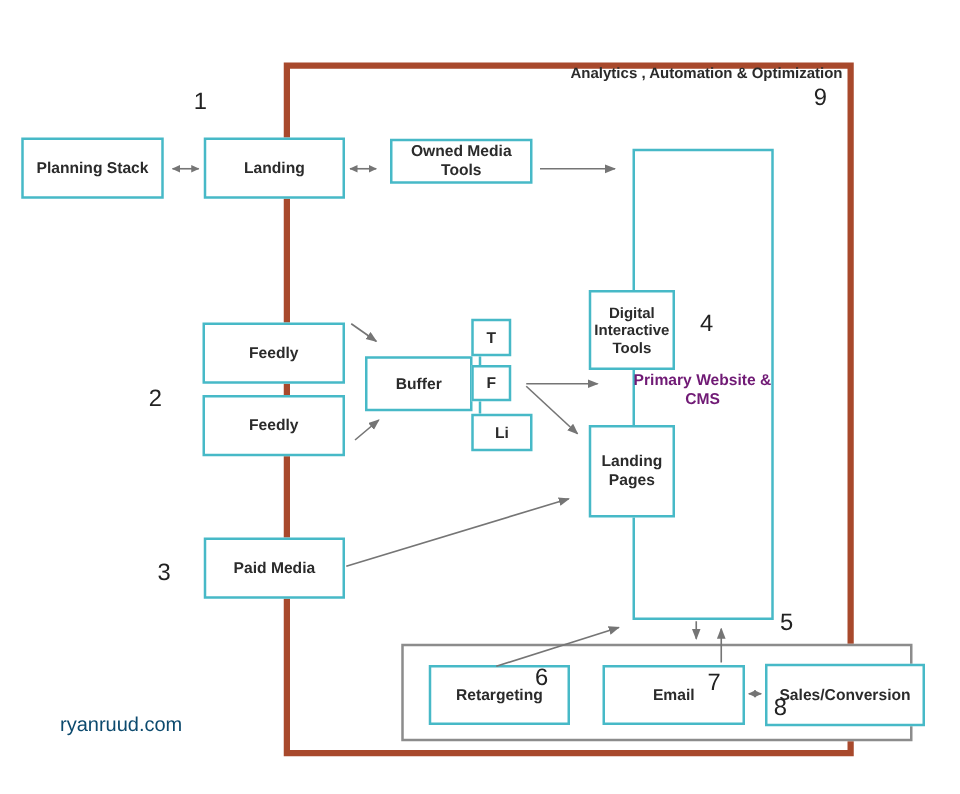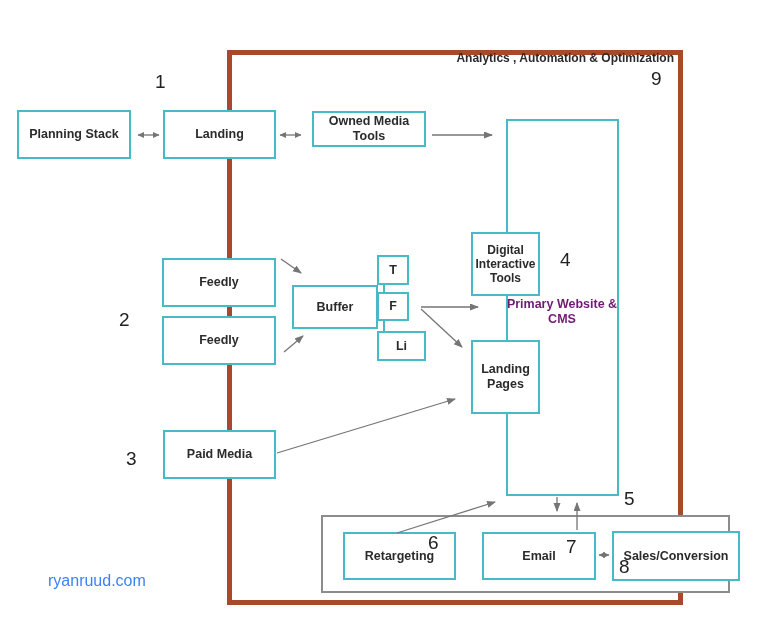--- a/index.html
+++ b/index.html
@@ -17,7 +17,7 @@
   .frame-title{position:absolute;top:51px;right:94px;font-size:12px;font-weight:bold;color:#2b2b2b;z-index:8;margin-left:11px;}
   .floating-label{position:absolute;left:502px;top:297px;width:120px;text-align:center;
        font-weight:bold;font-size:12.5px;line-height:1.2;color:#701a75;z-index:6;white-space:pre-line;}
-  .watermark{position:absolute;left:48px;top:572px;font-size:16px;color:#3b82f6;z-index:8;}
+  .watermark{position:absolute;left:48px;top:572px;font-size:16px;color:#0c4a6e;z-index:8;}
   .small-font{font-size:12px;}
 </style>
 </head>

